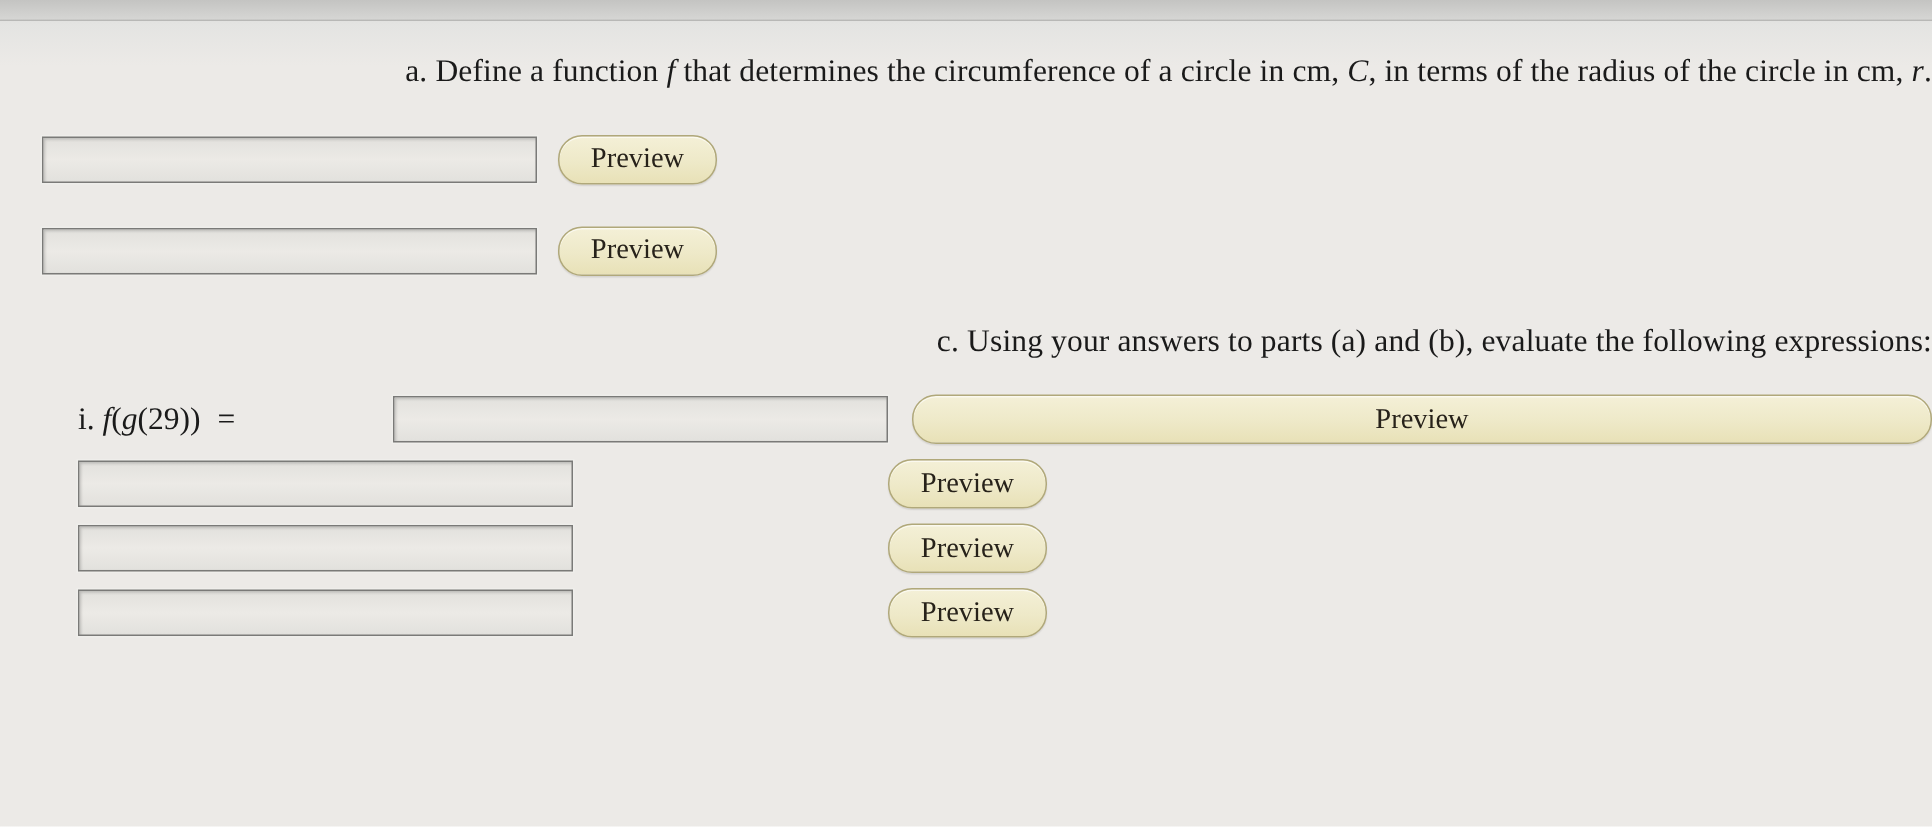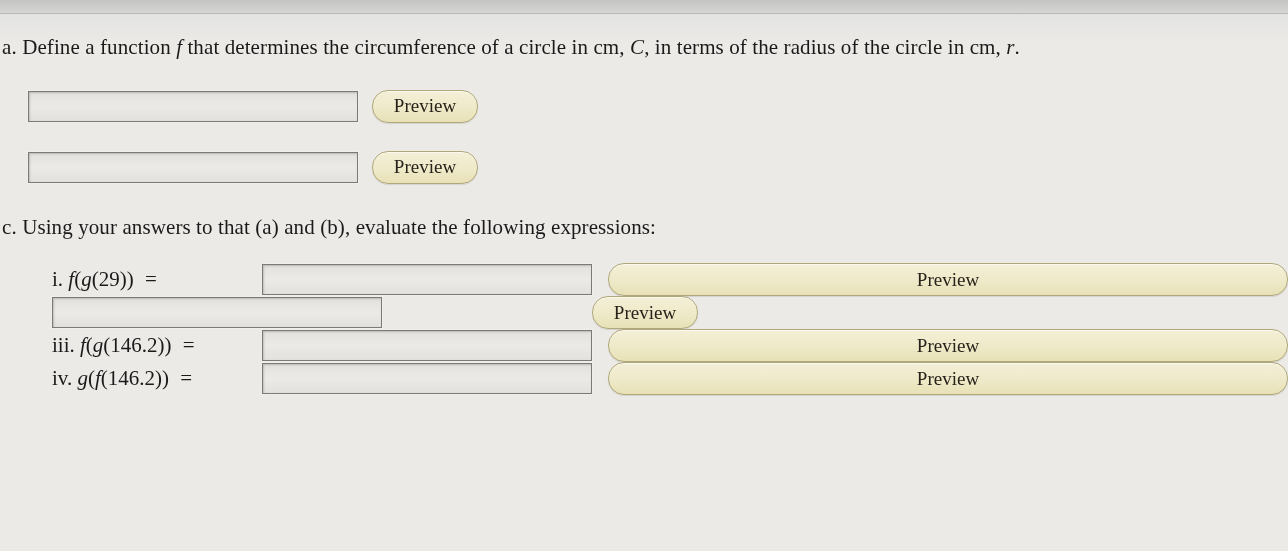--- a/index.html
+++ b/index.html
@@ -29,6 +29,7 @@
     padding: 0 0 0 2px;
     line-height: 1.5;
     letter-spacing: 0.1px;
+    text-align: right;
   }
   .fstyle { font-style: italic; font-family: Georgia, serif; }
   .row-a, .row-b {

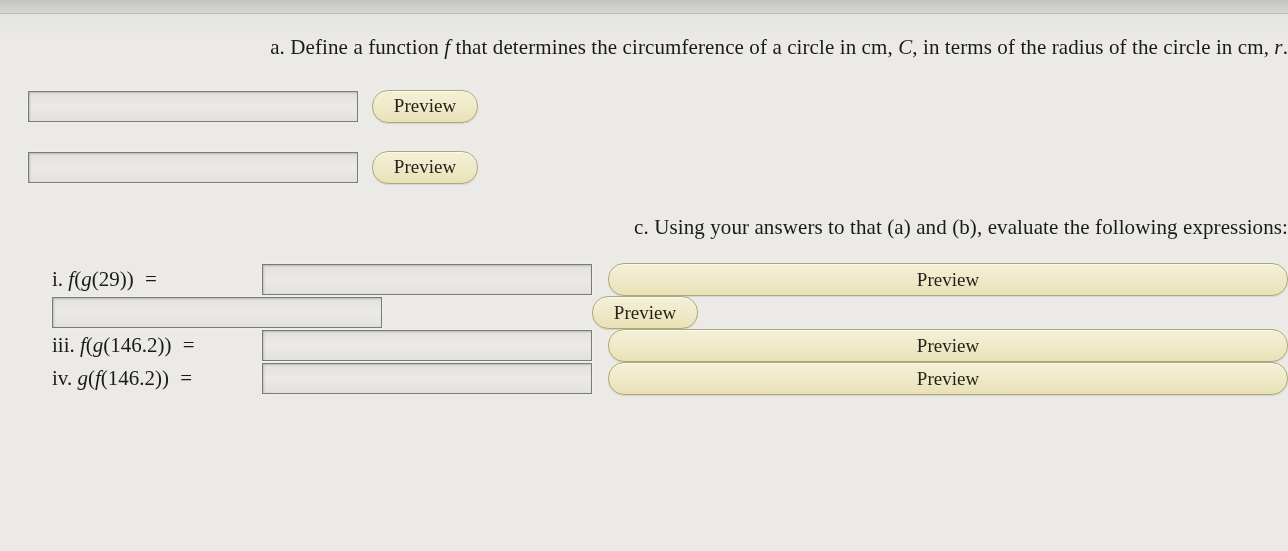--- a/index.html
+++ b/index.html
@@ -114,7 +114,7 @@
   <div class="part">
     <div class="prompt">
       <span>c.</span>
-      <span>Using your answers to that (a) and (b), evaluate the following expressions:</span>
+      <span>Using your answers to parts (a) and (b), evaluate the following expressions:</span>
     </div>
     <div class="row-c-list">
       <div class="sub-list">

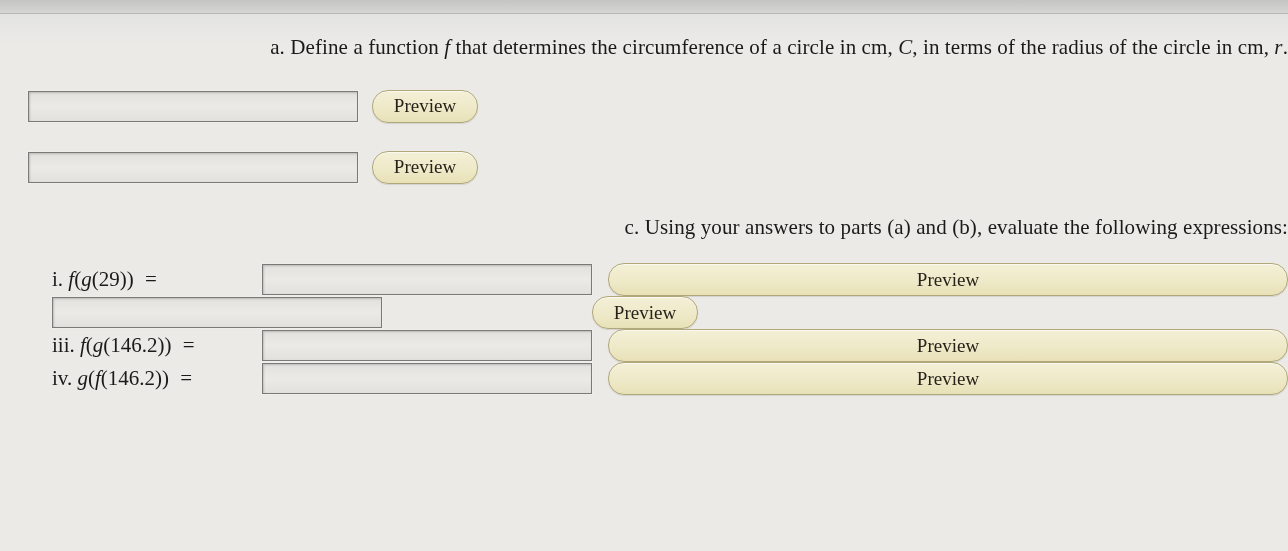--- a/index.html
+++ b/index.html
@@ -72,6 +72,7 @@
   }
   .sub-list {
     display: grid;
+    row-gap: 10px;
   }
   .sub-row {
     display: grid;

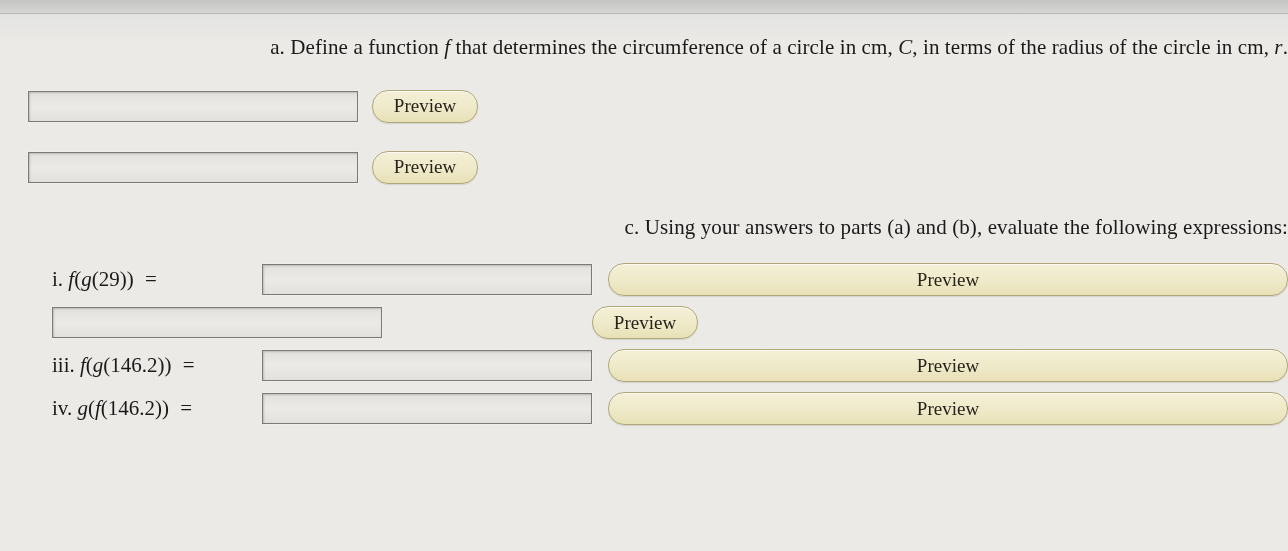--- a/index.html
+++ b/index.html
@@ -138,11 +138,6 @@
         </div>
 
         <div class="sub-row">
-          <div class="sub-label">
-            <span>iii.</span>
-            <span class="fstyle">f</span>(<span class="fstyle">g</span>(<span>146.2</span>))
-            <span class="eq">=</span>
-          </div>
           <input class="answer-input short" type="text" value="" style="">
           <div class="spacer"></div>
           <button class="preview-btn">Preview</button>

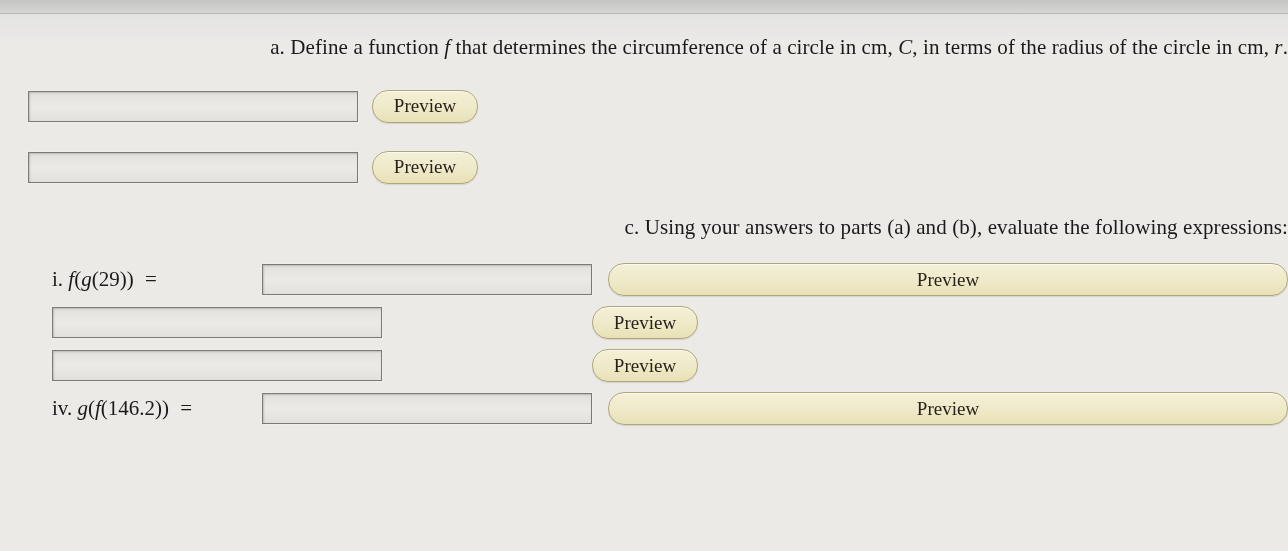--- a/index.html
+++ b/index.html
@@ -144,11 +144,6 @@
         </div>
 
         <div class="sub-row">
-          <div class="sub-label">
-            <span>iv.</span>
-            <span class="fstyle">g</span>(<span class="fstyle">f</span>(<span>146.2</span>))
-            <span class="eq">=</span>
-          </div>
           <input class="answer-input short" type="text" value="" style="">
           <div class="spacer"></div>
           <button class="preview-btn">Preview</button>

